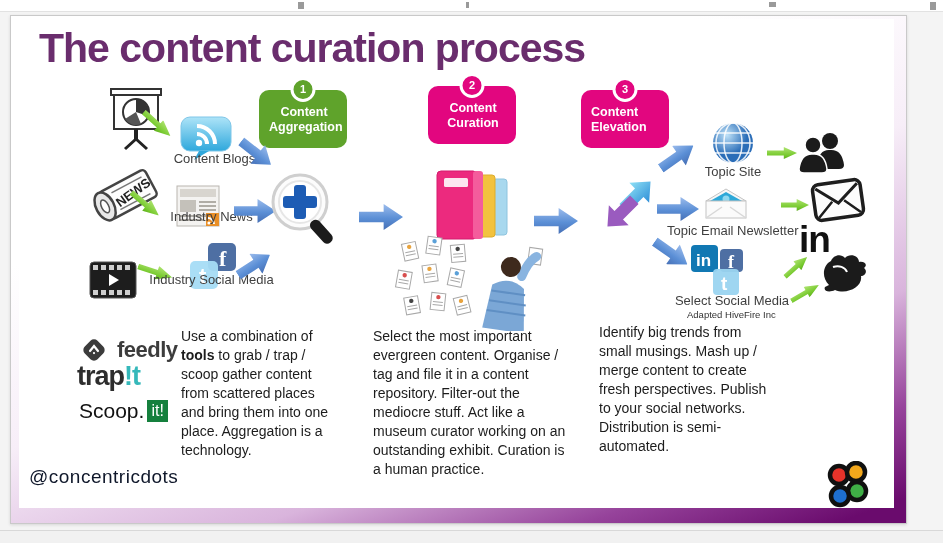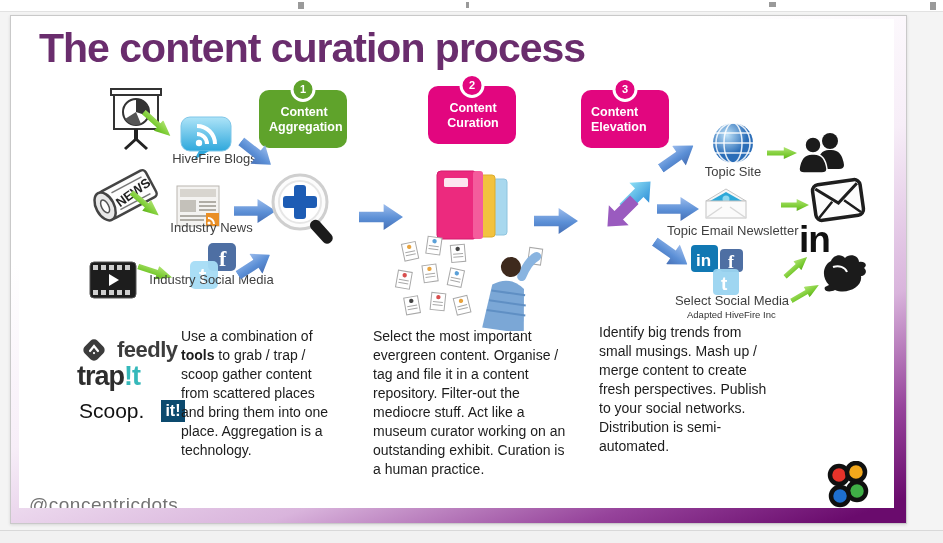--- a/index.html
+++ b/index.html
@@ -150,7 +150,7 @@
       <path d="M18 11 a18 18 0 0 1 18 18" stroke="#fff" stroke-width="4" fill="none"></path>
     </svg>
   </div>
-  <div class="imglabel" style="left:138px;top:132px;width:115px">HiveFire Blogs</div>
+  <div class="imglabel" style="left:138px;top:132px;width:115px">Content Blogs</div>
 
   <div style="position:absolute;left:157px;top:166px">
     <svg width="44" height="42" viewBox="0 0 44 42">

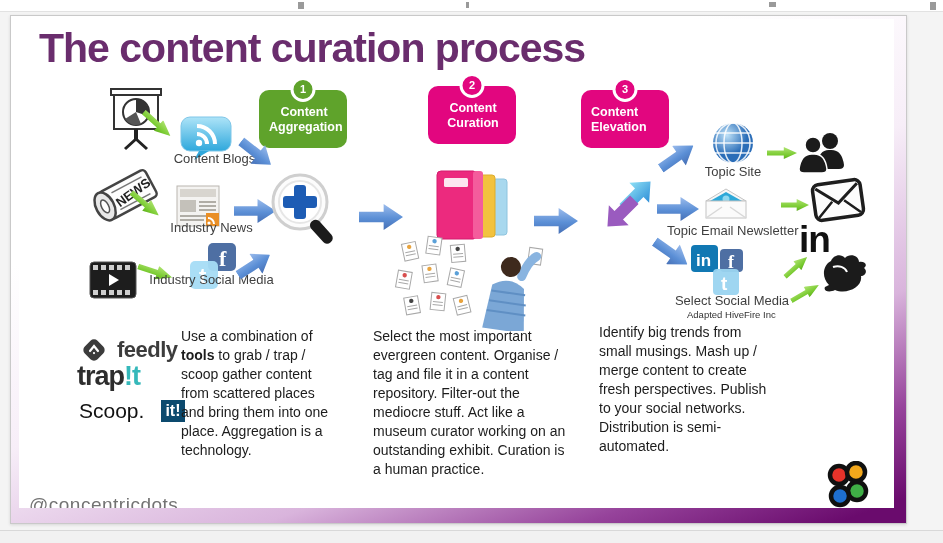--- a/index.html
+++ b/index.html
@@ -169,7 +169,7 @@
       <path d="M32 33 a6 6 0 0 1 6 6" stroke="#fff" stroke-width="2" fill="none"></path>
     </svg>
   </div>
-  <div class="imglabel" style="left:135px;top:201px;width:115px">Industry News</div>
+  <div class="imglabel" style="left:135px;top:190px;width:115px">Industry News</div>
 
   <div style="position:absolute;left:167px;top:222px">
     <svg width="56" height="52" viewBox="0 0 56 52">

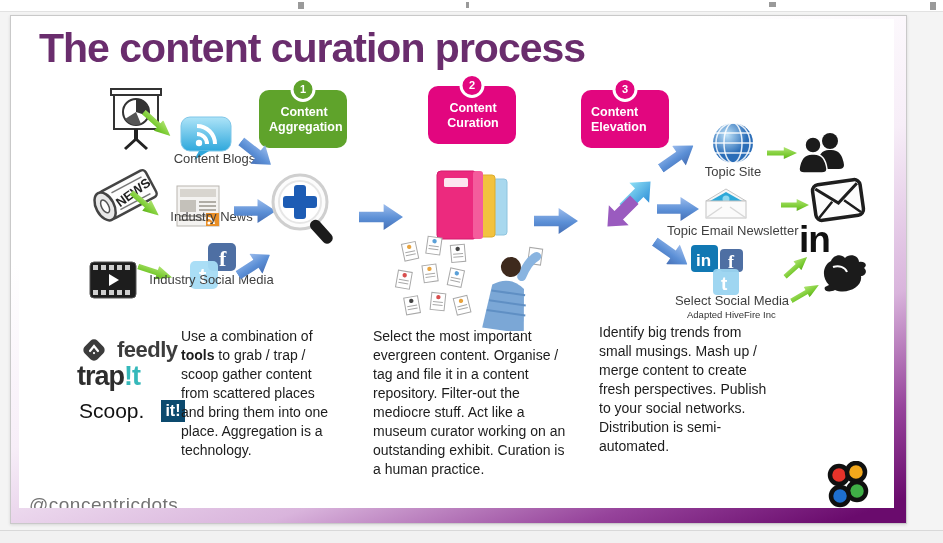--- a/index.html
+++ b/index.html
@@ -52,7 +52,7 @@
   .trap-black { font-size:27px; font-weight:bold; color:#2d2d2d; letter-spacing:-1px; }
   .trap-teal { font-size:27px; font-weight:bold; color:#35b8ba; letter-spacing:-1px; }
   .scoop-black { font-size:21px; font-weight:normal; color:#111; }
-  .scoop-green { font-size:16px; font-weight:bold; color:#fff; background:#0c4a6e; padding:2px 4px; margin-left:17px; }
+  .scoop-green { font-size:16px; font-weight:normal; color:#fff; background:#15803d; padding:2px 4px; margin-left:3px; }
 
   .in-black { position:absolute; font-size:37px; font-weight:bold; color:#111; letter-spacing:-1px; }
 

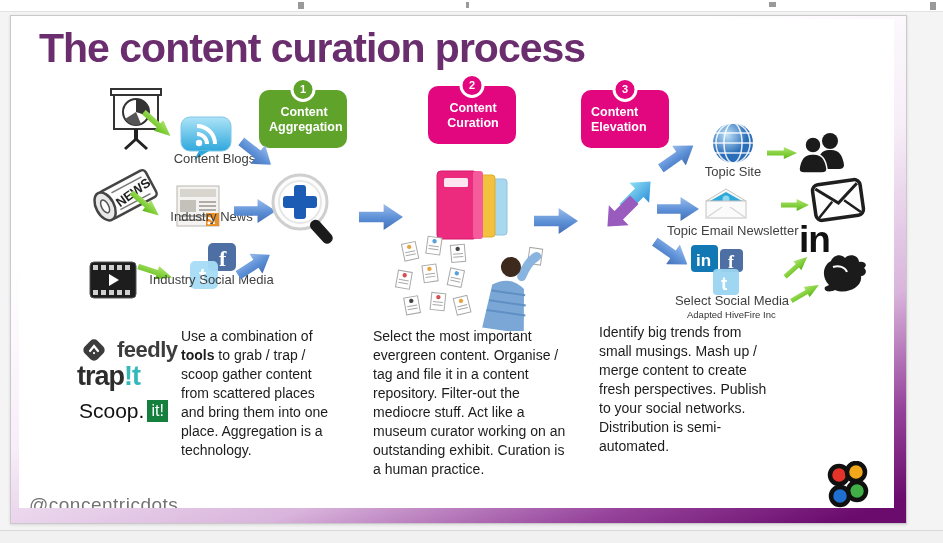--- a/index.html
+++ b/index.html
@@ -43,7 +43,7 @@
 
   .desc { position:absolute; font-size:14px; line-height:19px; color:#1c1c1c; }
 
-  .credit { position:absolute; left:10px; top:447px; font-size:19px; color:#737373; letter-spacing:.5px;margin-top:28px; }
+  .credit { position:absolute; left:10px; top:447px; font-size:19px; color:#0f172a; letter-spacing:.5px; }
   .audience { position:absolute; left:682px; top:449px; font-size:27px; color:#000; }
 
   

